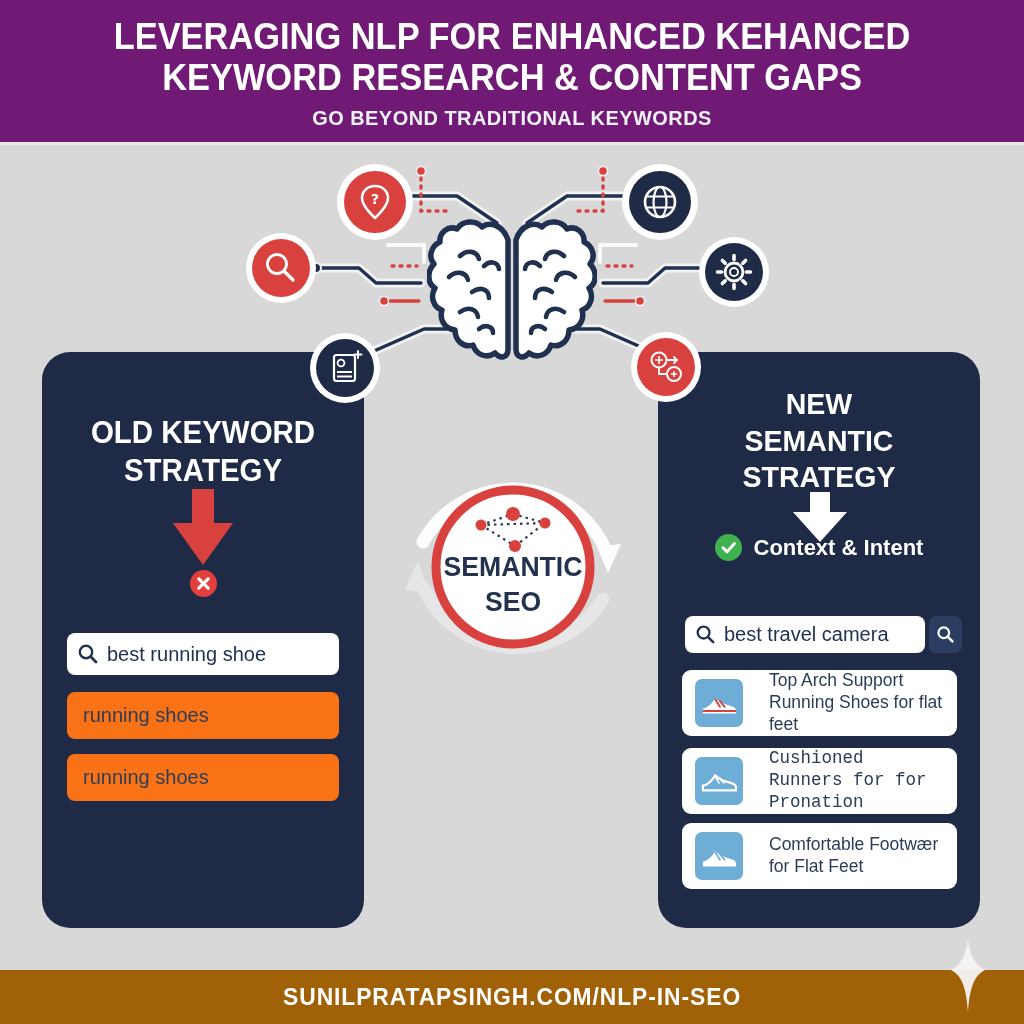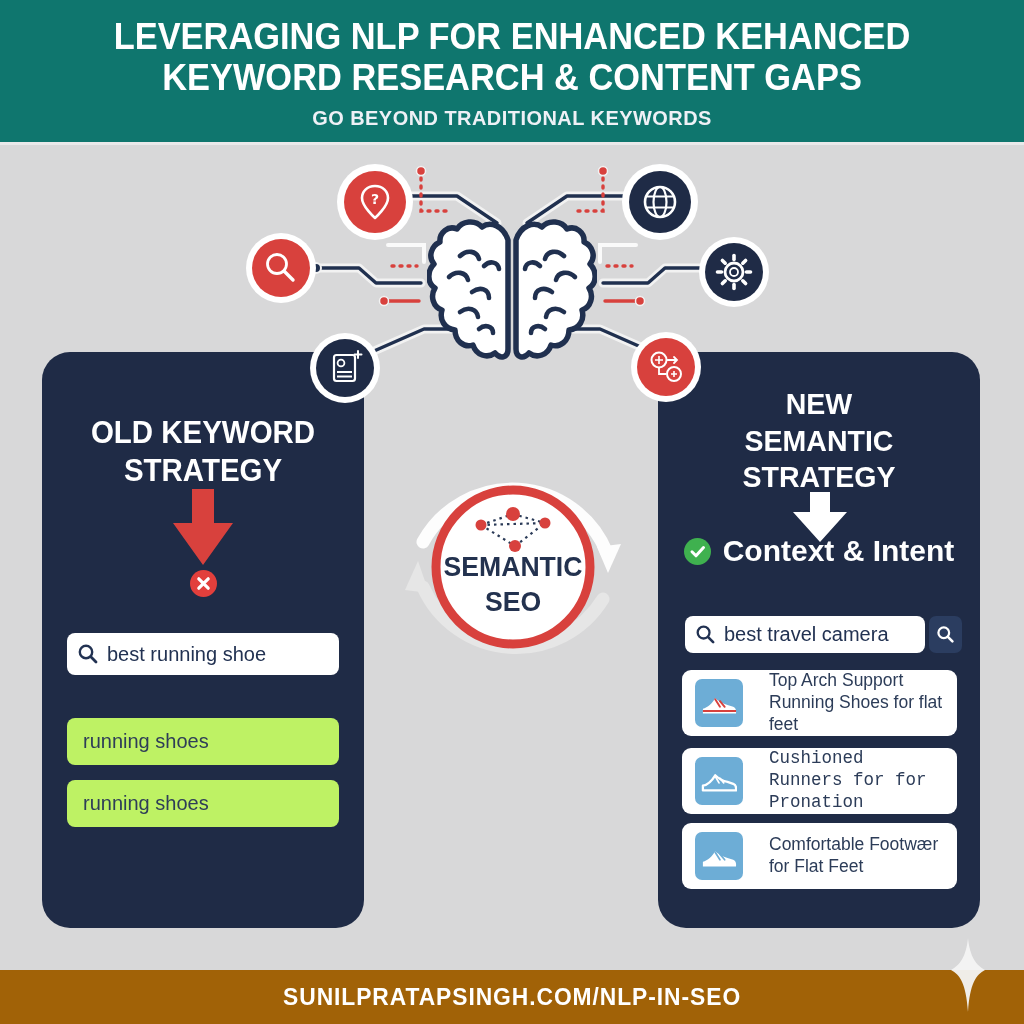--- a/index.html
+++ b/index.html
@@ -12,7 +12,7 @@
   
   .header{
     position:absolute;left:0;top:0;width:1024px;height:145px;
-    background:#0f766e;color:#fff;text-align:center;
+    background:#701a75;color:#fff;text-align:center;
     border-bottom:3px solid #e9e9ea;
   }
   .hdr-line{font-weight:bold;font-size:37px;letter-spacing:0px;line-height:1.1;

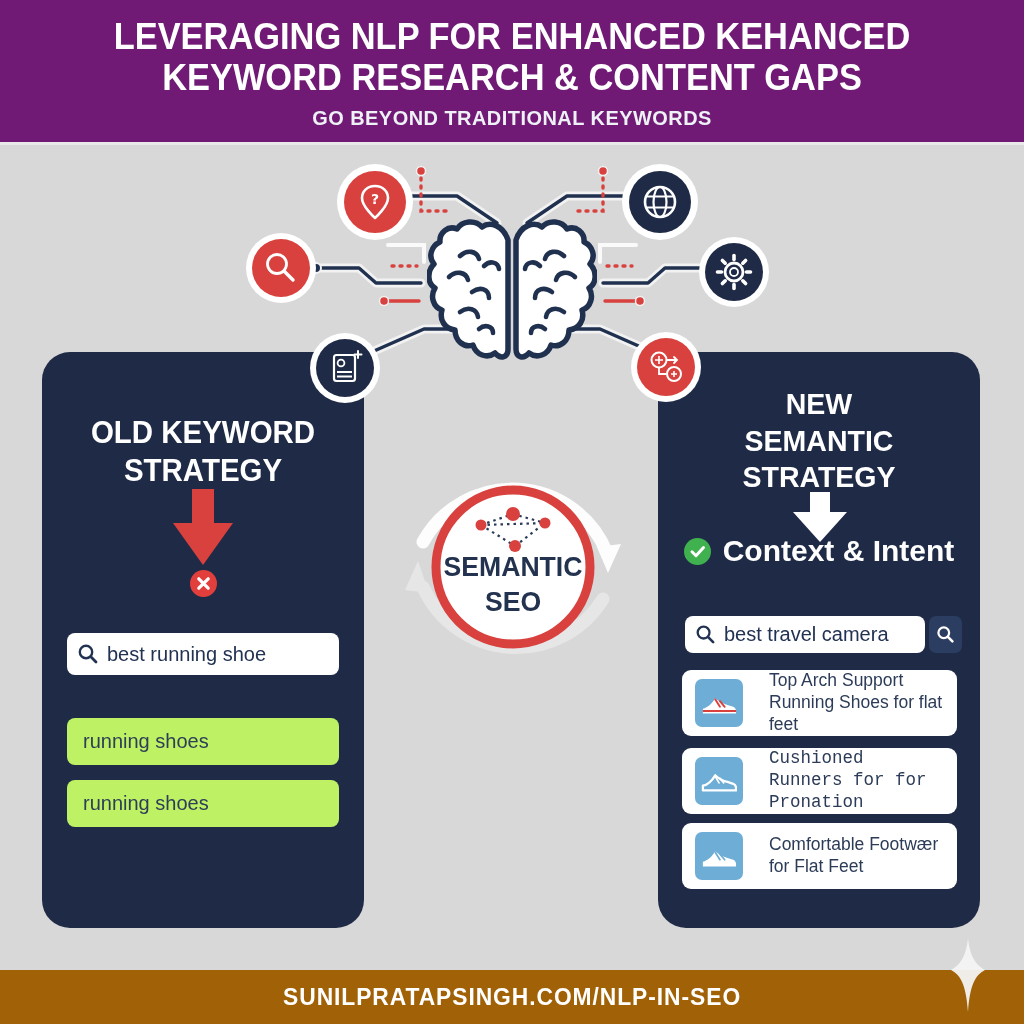--- a/index.html
+++ b/index.html
@@ -42,7 +42,7 @@
   .block-arrow{position:absolute;}
   .bullet-row{
     position:absolute;left:0;width:100%;display:flex;align-items:center;justify-content:center;gap:12px;
-    font-weight:bold;font-size:30px;color:#fff;
+    font-weight:bold;font-size:22px;color:#fff;
   }
   .panel.left .bullet-row{top:218px;}
   .panel.right .bullet-row{top:182px;}

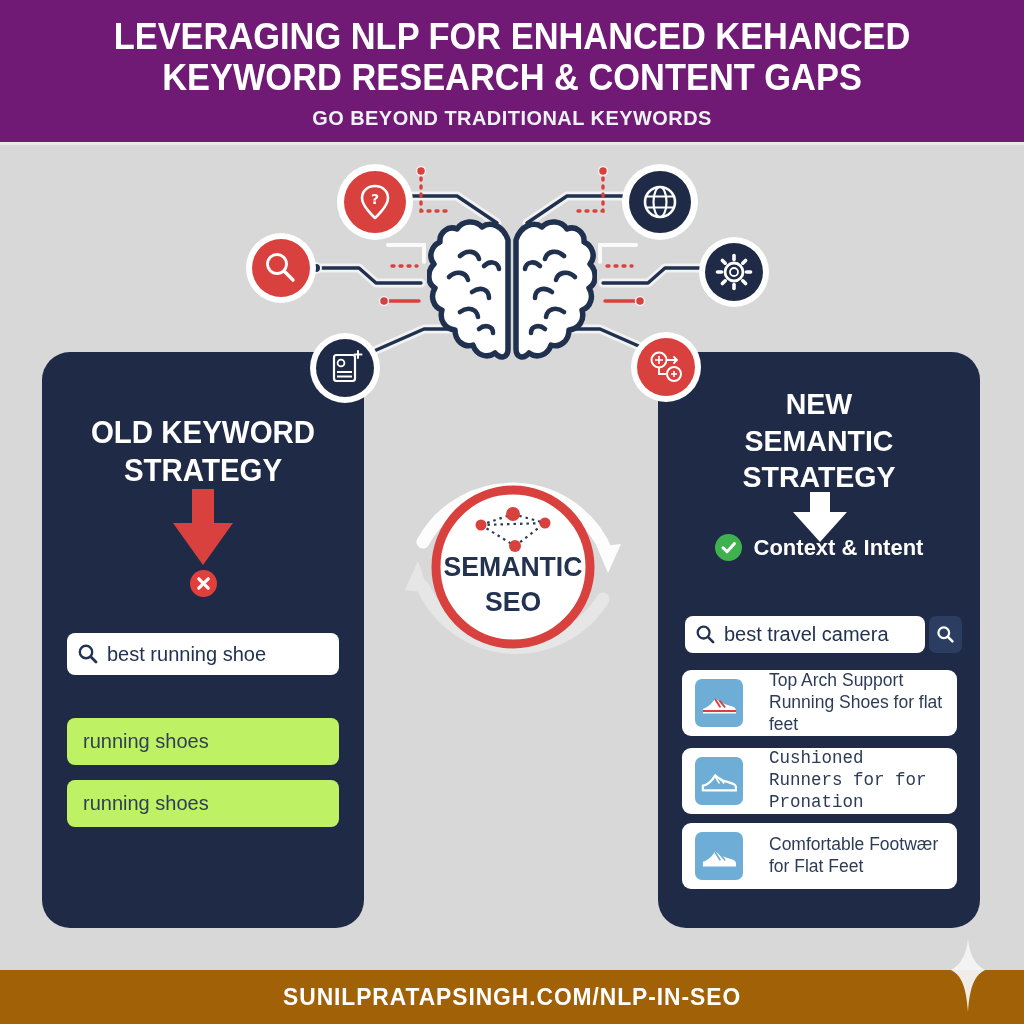--- a/index.html
+++ b/index.html
@@ -64,8 +64,8 @@
     background:#2b3d60;display:flex;align-items:center;justify-content:center;cursor:pointer;
   }
   .suggestion{
-    position:absolute;left:25px;width:272px;height:47px;background:#bef264;border-radius:8px;
-    display:flex;align-items:center;padding:0 16px;font-size:20px;color:#2e3d58;margin-top:26px;
+    position:absolute;left:25px;width:272px;height:47px;background:#f97316;border-radius:8px;
+    display:flex;align-items:center;padding:0 16px;font-size:20px;color:#2e3d58;
   }
   .suggestion.s0{top:340px;}
   .suggestion.s1{top:402px;}

